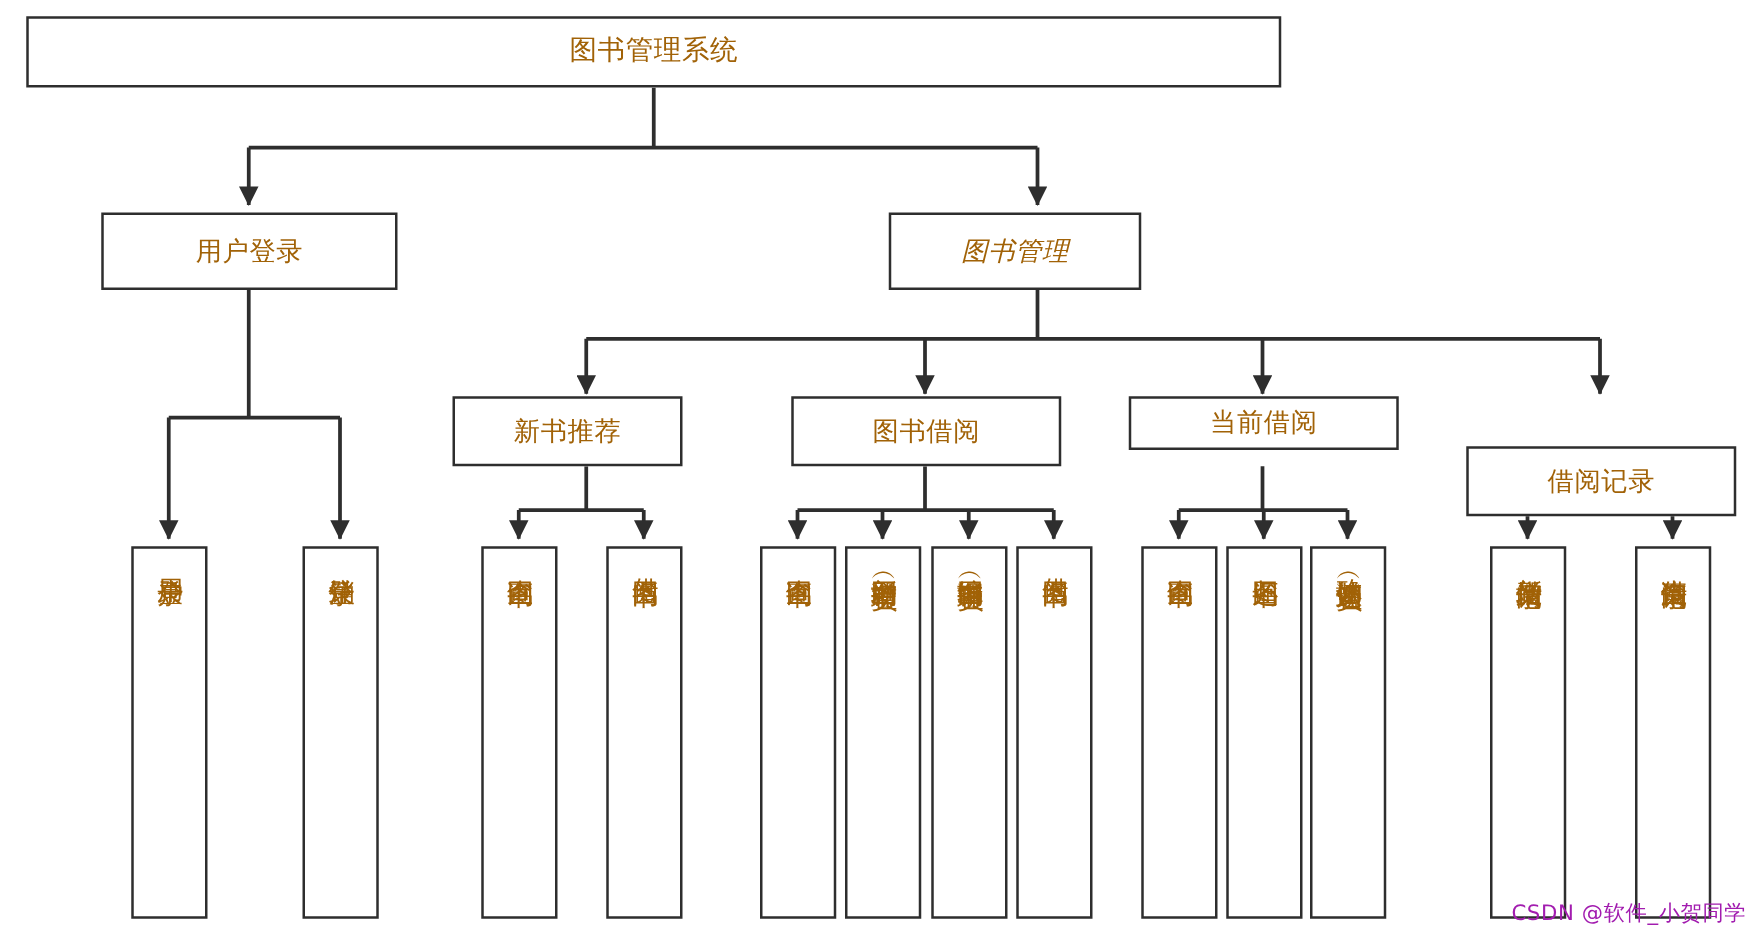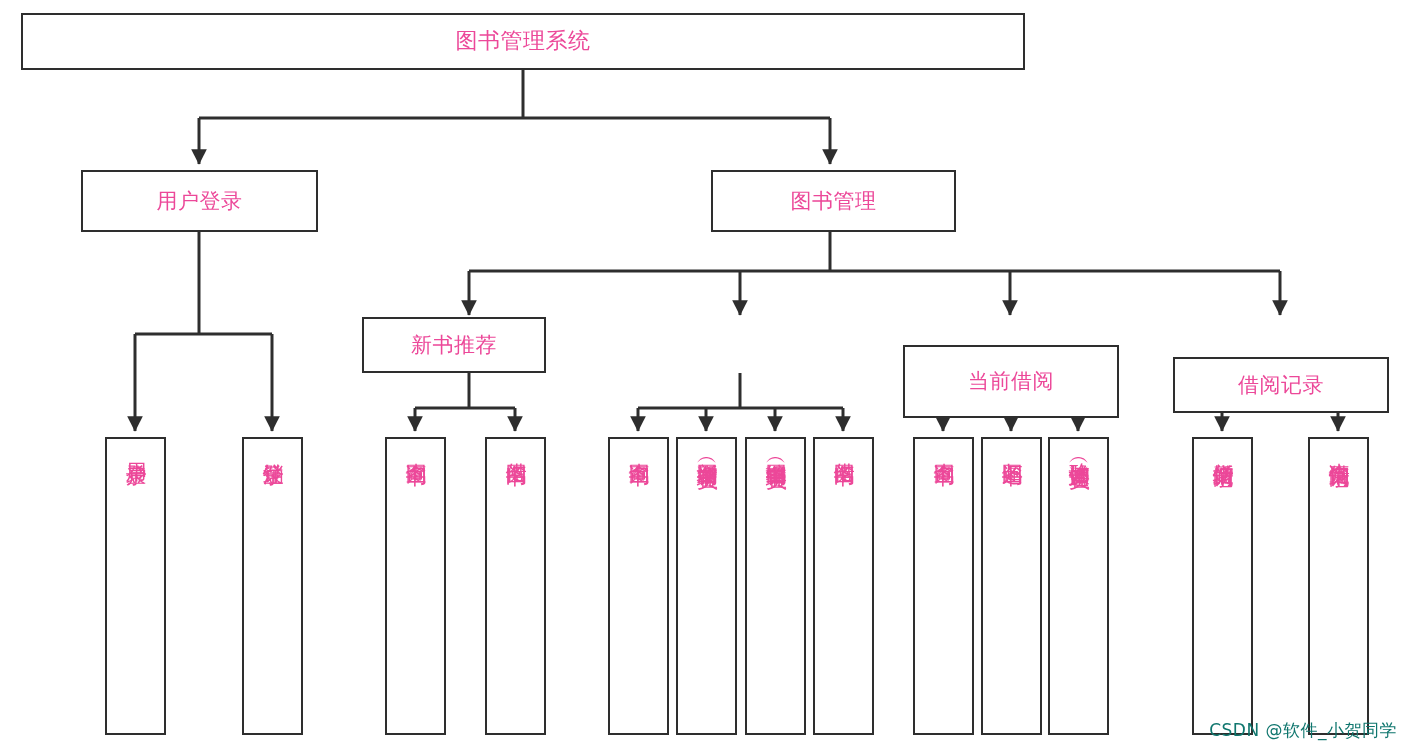--- a/index.html
+++ b/index.html
@@ -33,7 +33,7 @@
     display: flex;
     align-items: center;
     justify-content: center;
-    color: #ec4899;
+    color: #a16207;
   }
   .node .label {
     display: block;

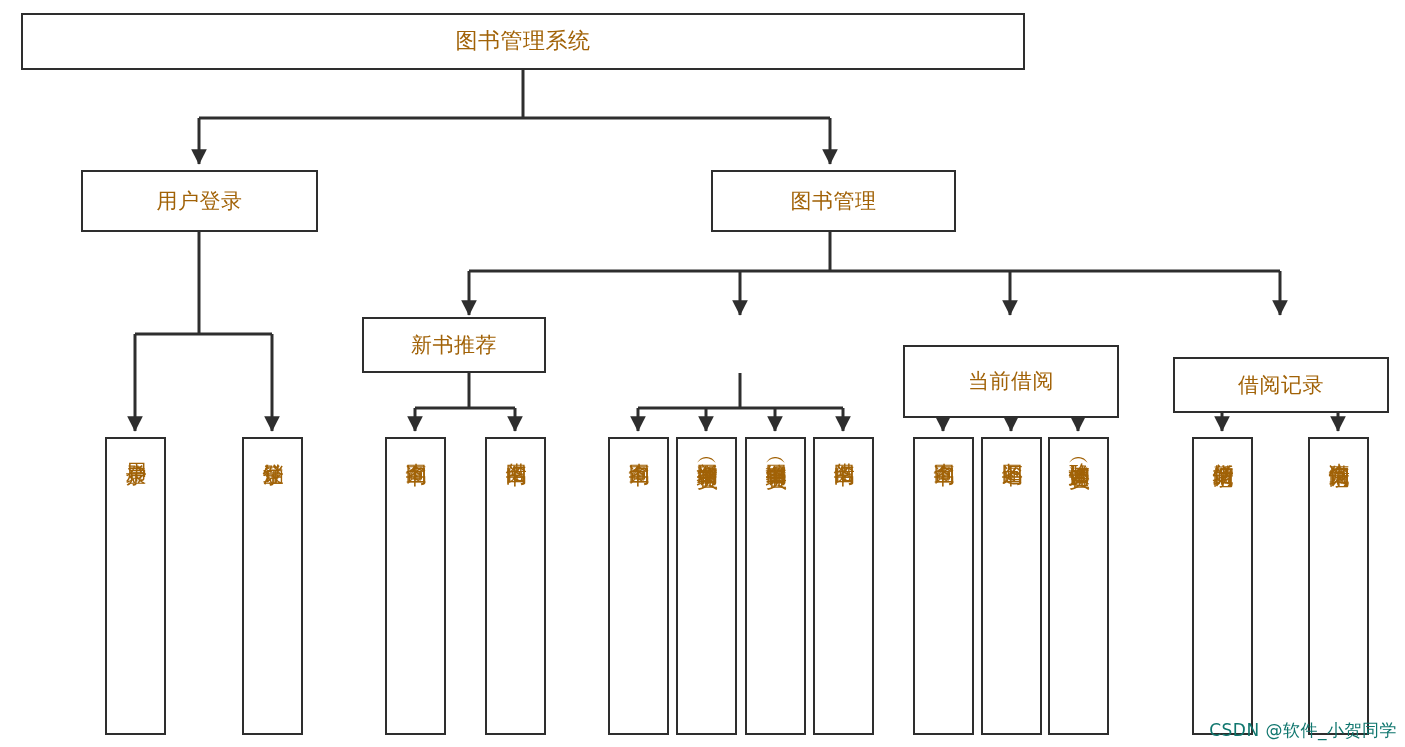--- a/index.html
+++ b/index.html
@@ -132,7 +132,7 @@
   <div class="node horiz" style="left:81px; top:170px; width:237px; height:62px;">
     <span class="label">用户登录</span>
   </div>
-  <div class="node horiz" style="left:711px; top:170px; width:245px; height:62px;">
+  <div class="node horiz" style="left:711px; top:170px; width:202px; height:62px;font-style:italic;">
     <span class="label">图书管理</span>
   </div>
 

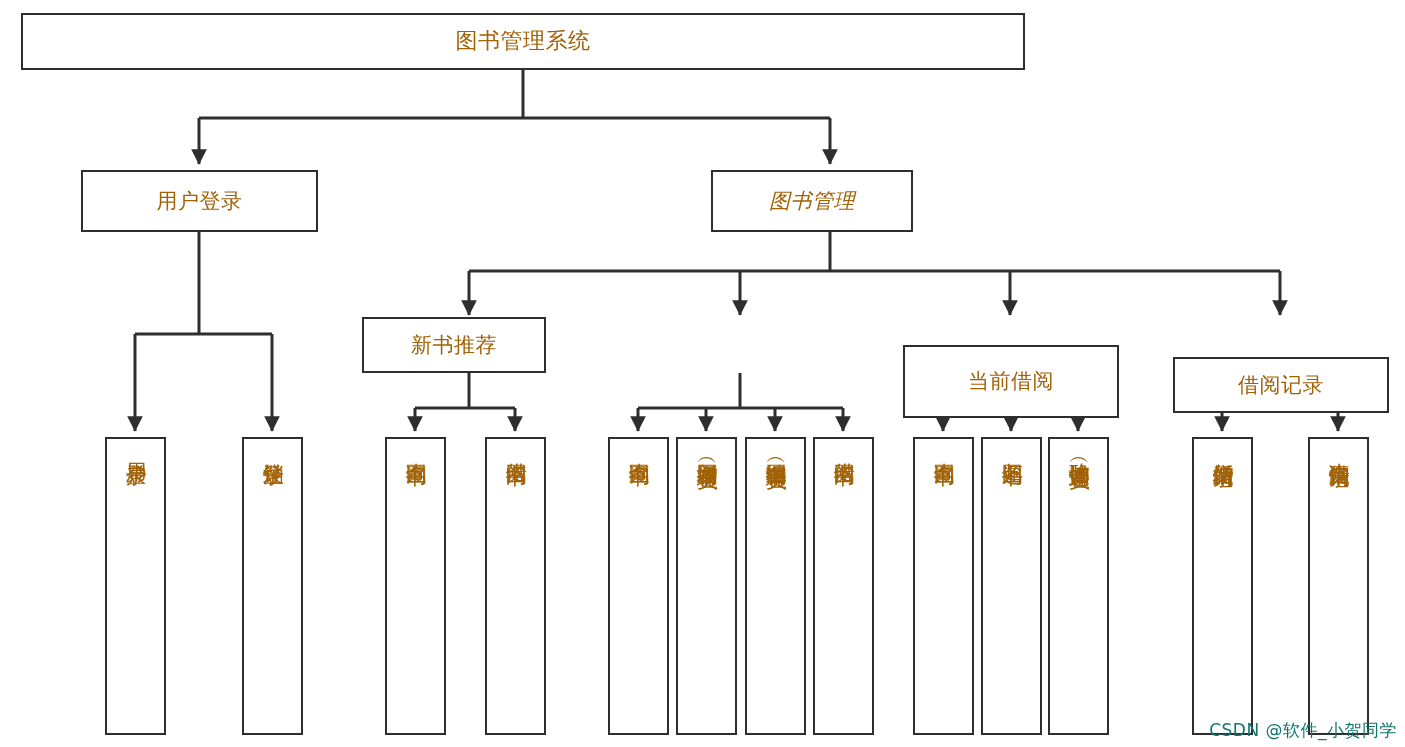--- a/index.html
+++ b/index.html
@@ -139,6 +139,9 @@
   <div class="node horiz" style="left:362px; top:317px; width:184px; height:56px;">
     <span class="label">新书推荐</span>
   </div>
+  <div class="node horiz" style="left:633px; top:317px; width:216px; height:56px;">
+    <span class="label">图书借阅</span>
+  </div>
   <div class="node horiz" style="left:903px; top:317px; width:216px; height:73px;margin-top:28px;">
     <span class="label">当前借阅</span>
   </div>

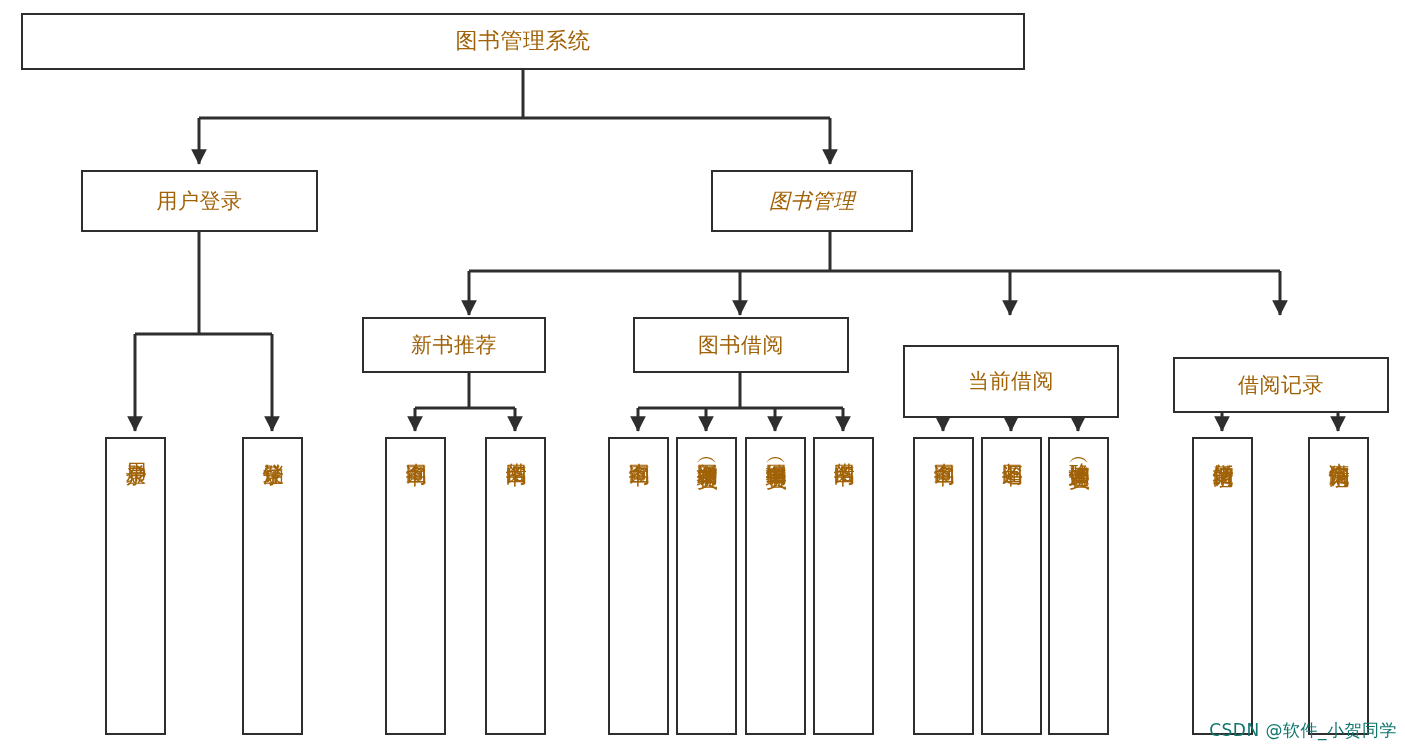--- a/index.html
+++ b/index.html
@@ -142,7 +142,7 @@
   <div class="node horiz" style="left:633px; top:317px; width:216px; height:56px;">
     <span class="label">图书借阅</span>
   </div>
-  <div class="node horiz" style="left:903px; top:317px; width:216px; height:73px;margin-top:28px;">
+  <div class="node horiz" style="left:903px; top:317px; width:216px; height:43px;">
     <span class="label">当前借阅</span>
   </div>
   <div class="node horiz" style="left:1173px; top:317px; width:216px; height:56px;margin-top:40px;">

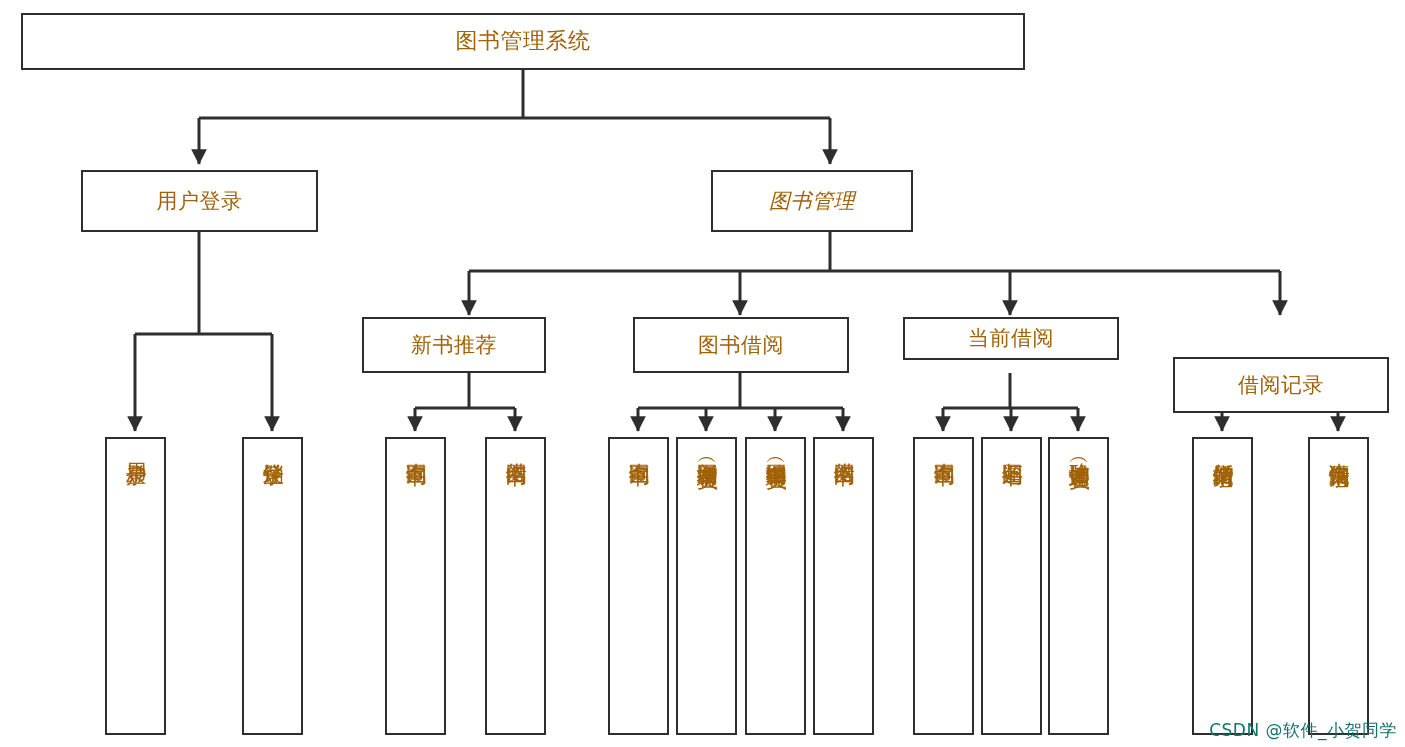--- a/index.html
+++ b/index.html
@@ -63,7 +63,7 @@
     right: 8px;
     bottom: 5px;
     font-size: 17px;
-    color: #0f766e;
+    color: #a21caf;
     letter-spacing: 0.5px;
     white-space: nowrap;
     user-select: none;

